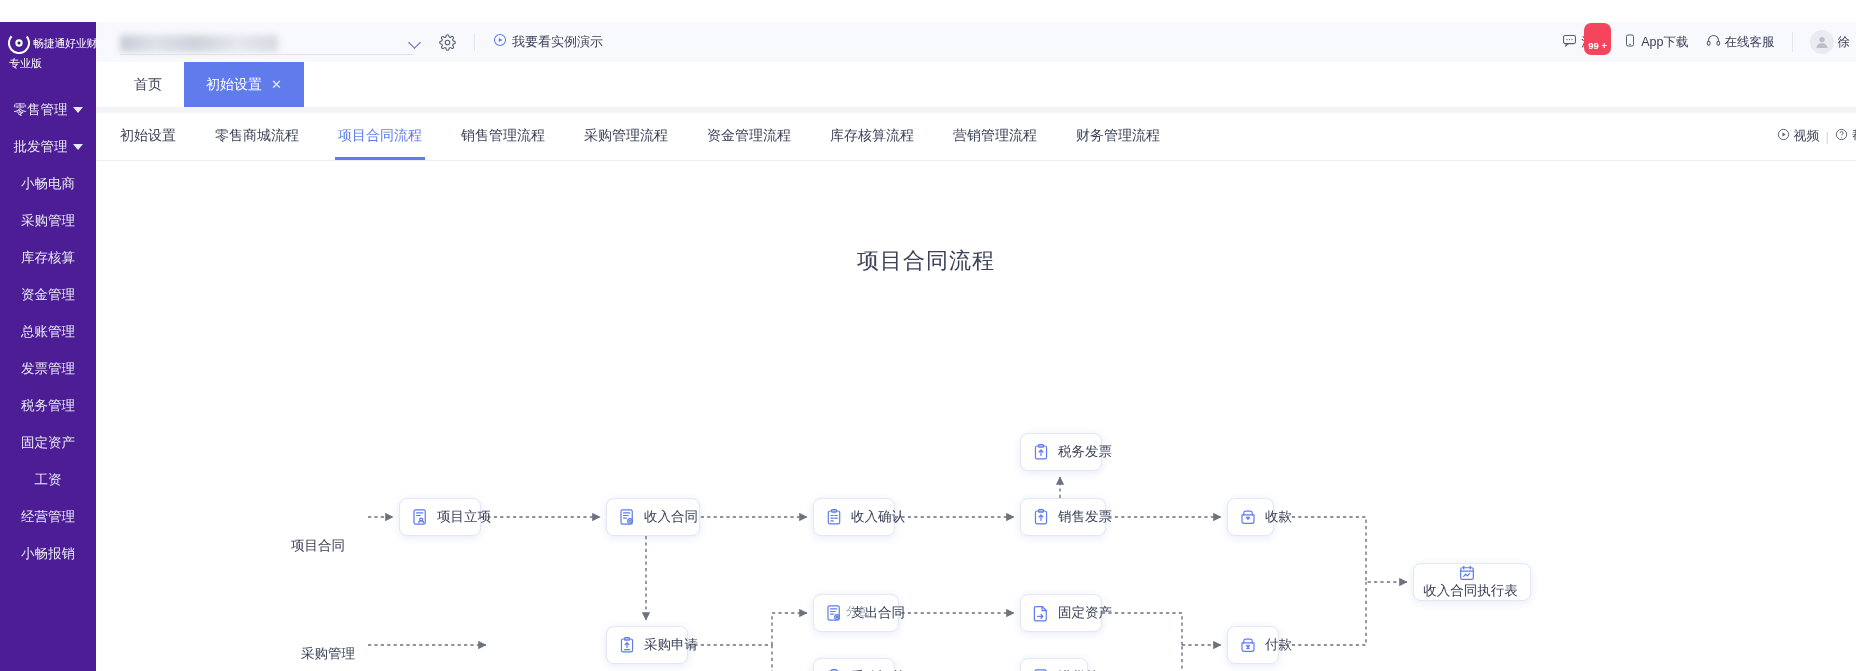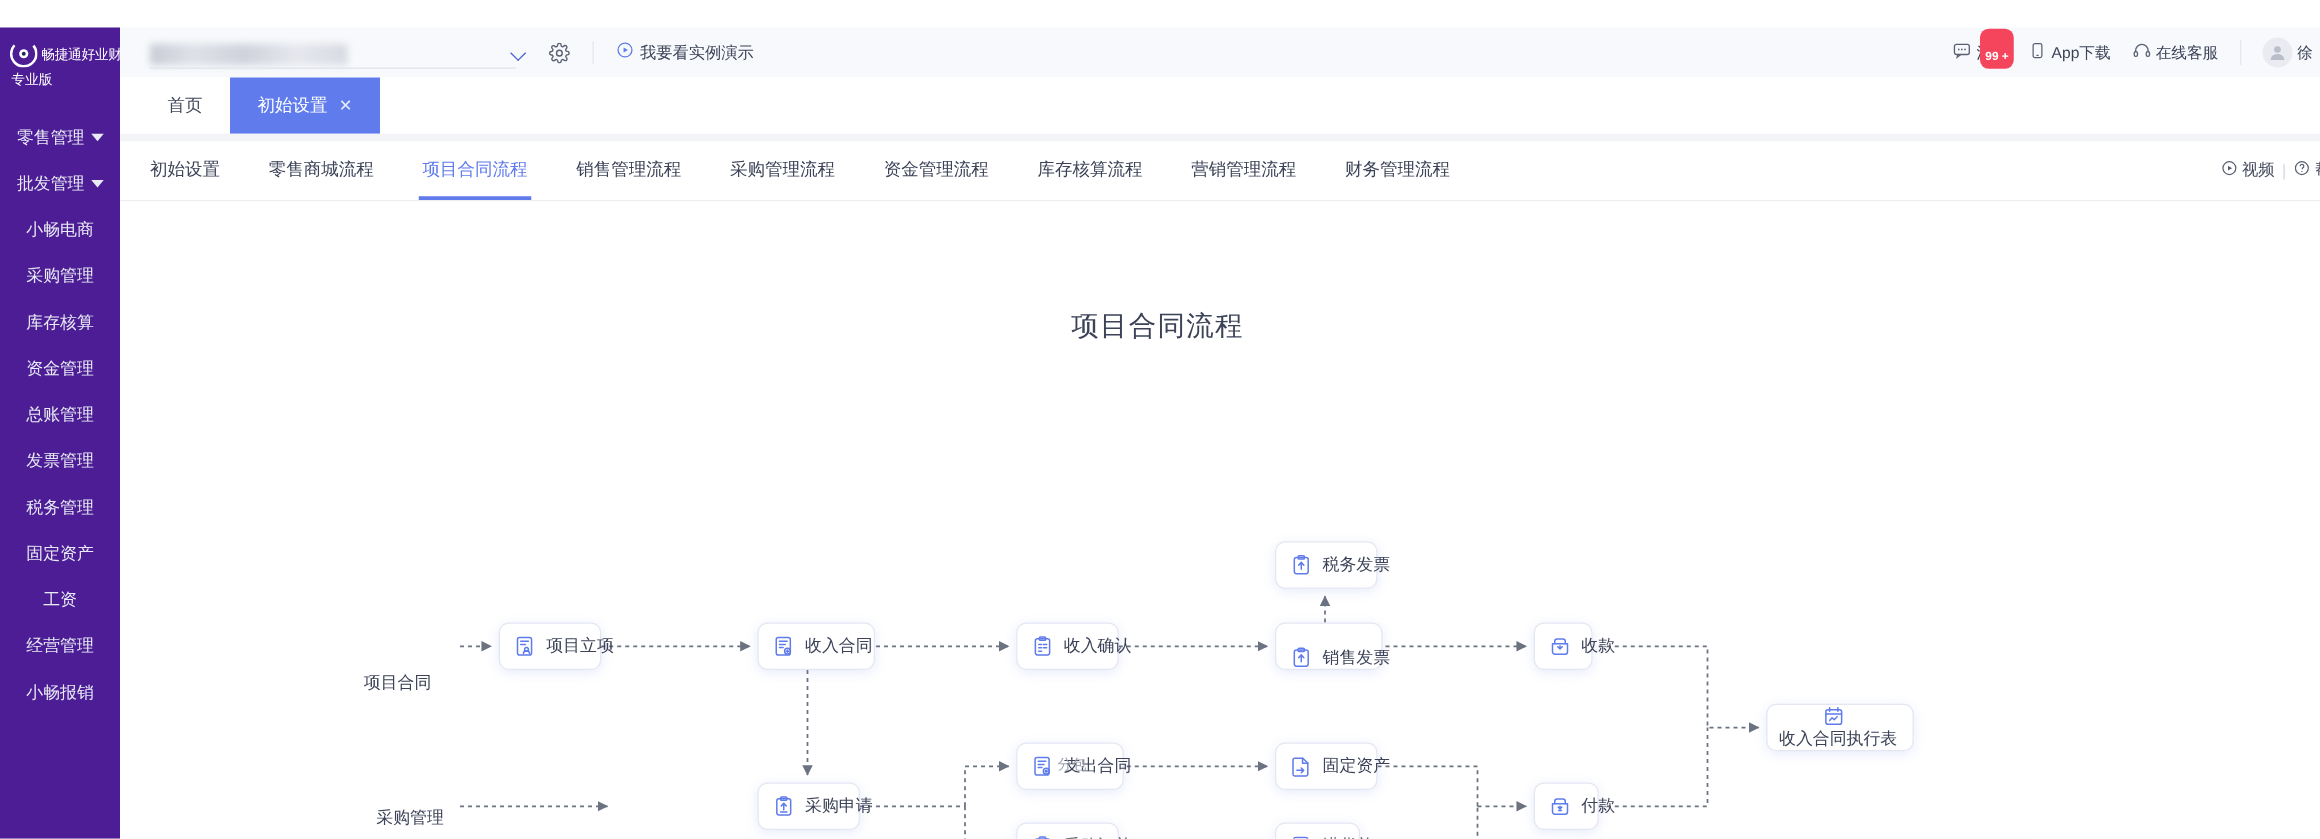--- a/index.html
+++ b/index.html
@@ -418,7 +418,7 @@
             </span>
             <span class="nlbl">收入确认</span>
           </div>
-          <div class="node" style="left: 924px; top: 337px; width: 86px; align-items: flex-end;">
+          <div class="node" style="left: 924px; top: 337px; width: 86px;">
             <span class="nico">
               <svg width="18" height="18" viewBox="0 0 24 24" fill="none" stroke="#5f7bec" stroke-width="1.6" stroke-linecap="round" stroke-linejoin="round">
                 <rect x="4.6" y="4" width="14.8" height="17.2" rx="2.2"></rect>

